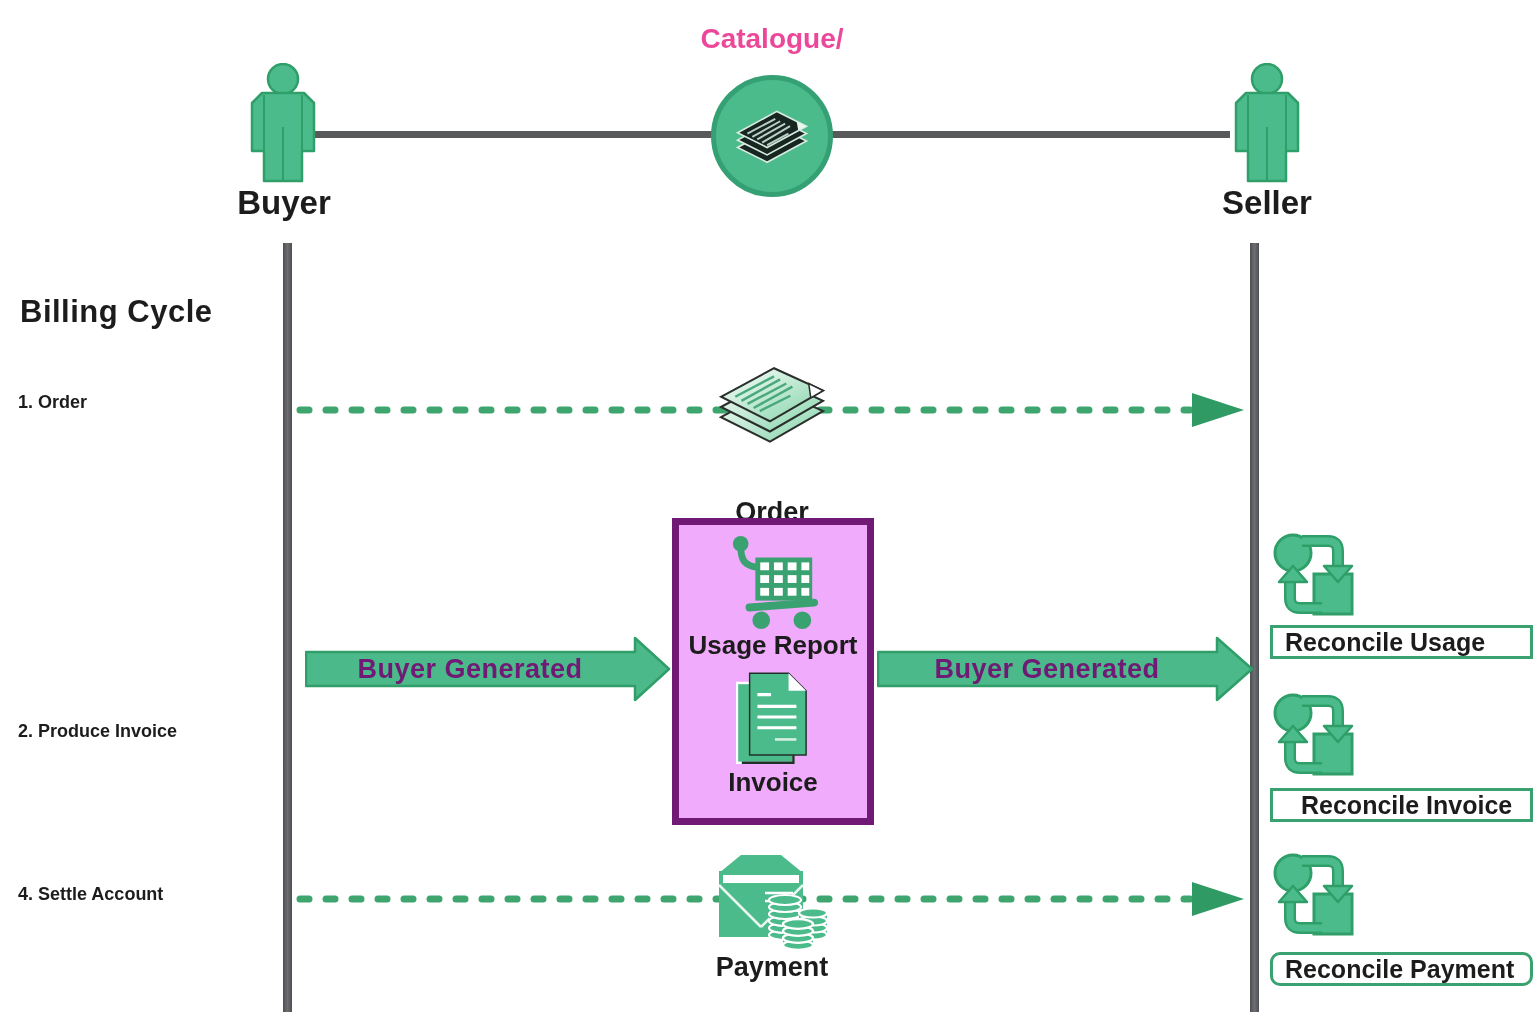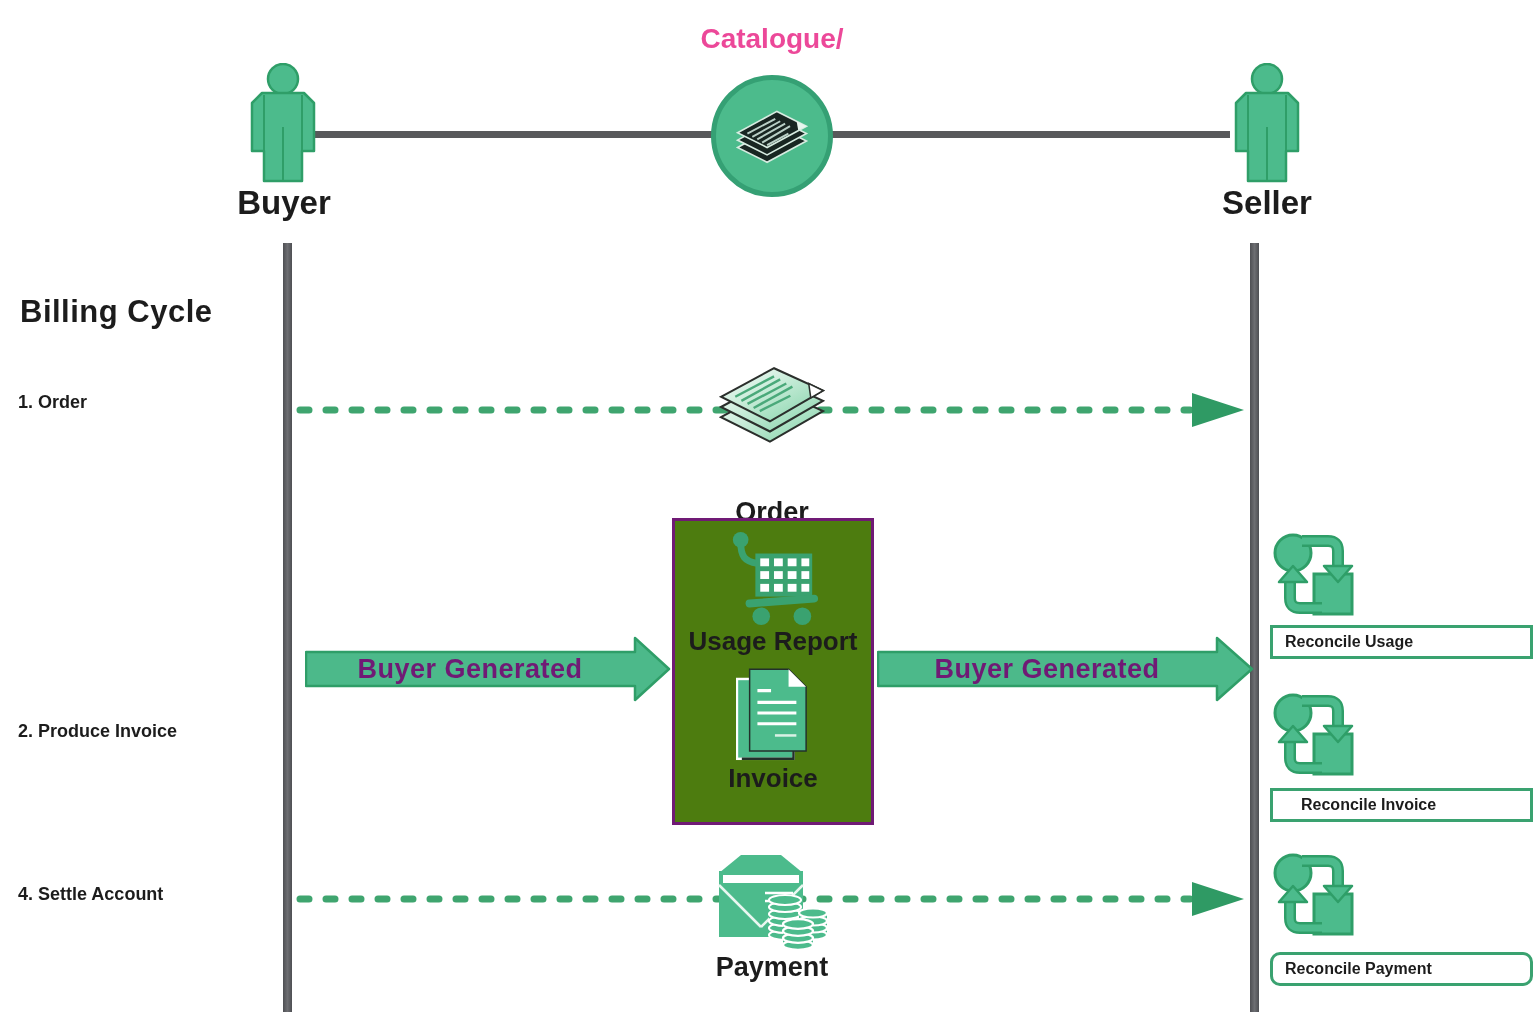--- a/index.html
+++ b/index.html
@@ -37,7 +37,7 @@
   .center-label{width:220px;text-align:center;font-size:27px;font-weight:600;}
   .order-label{left:662px;top:470px;margin-top:27px;}
   
-  .usage-box{left:672px;top:518px;width:202px;height:307px;border:3px solid #701a75;box-sizing:border-box;background:#4d7c0f;}
+  .usage-box{left:672px;top:518px;width:202px;height:307px;border:7px solid #701a75;box-sizing:border-box;background:#f0abfc;}
   .cart-icon{display:block;margin:9px auto 0;width:92px;height:96px;}
   .box-label{text-align:center;font-size:26px;font-weight:600;}
   .invoice-icon{display:block;margin:10px auto 0;width:74px;height:96px;}

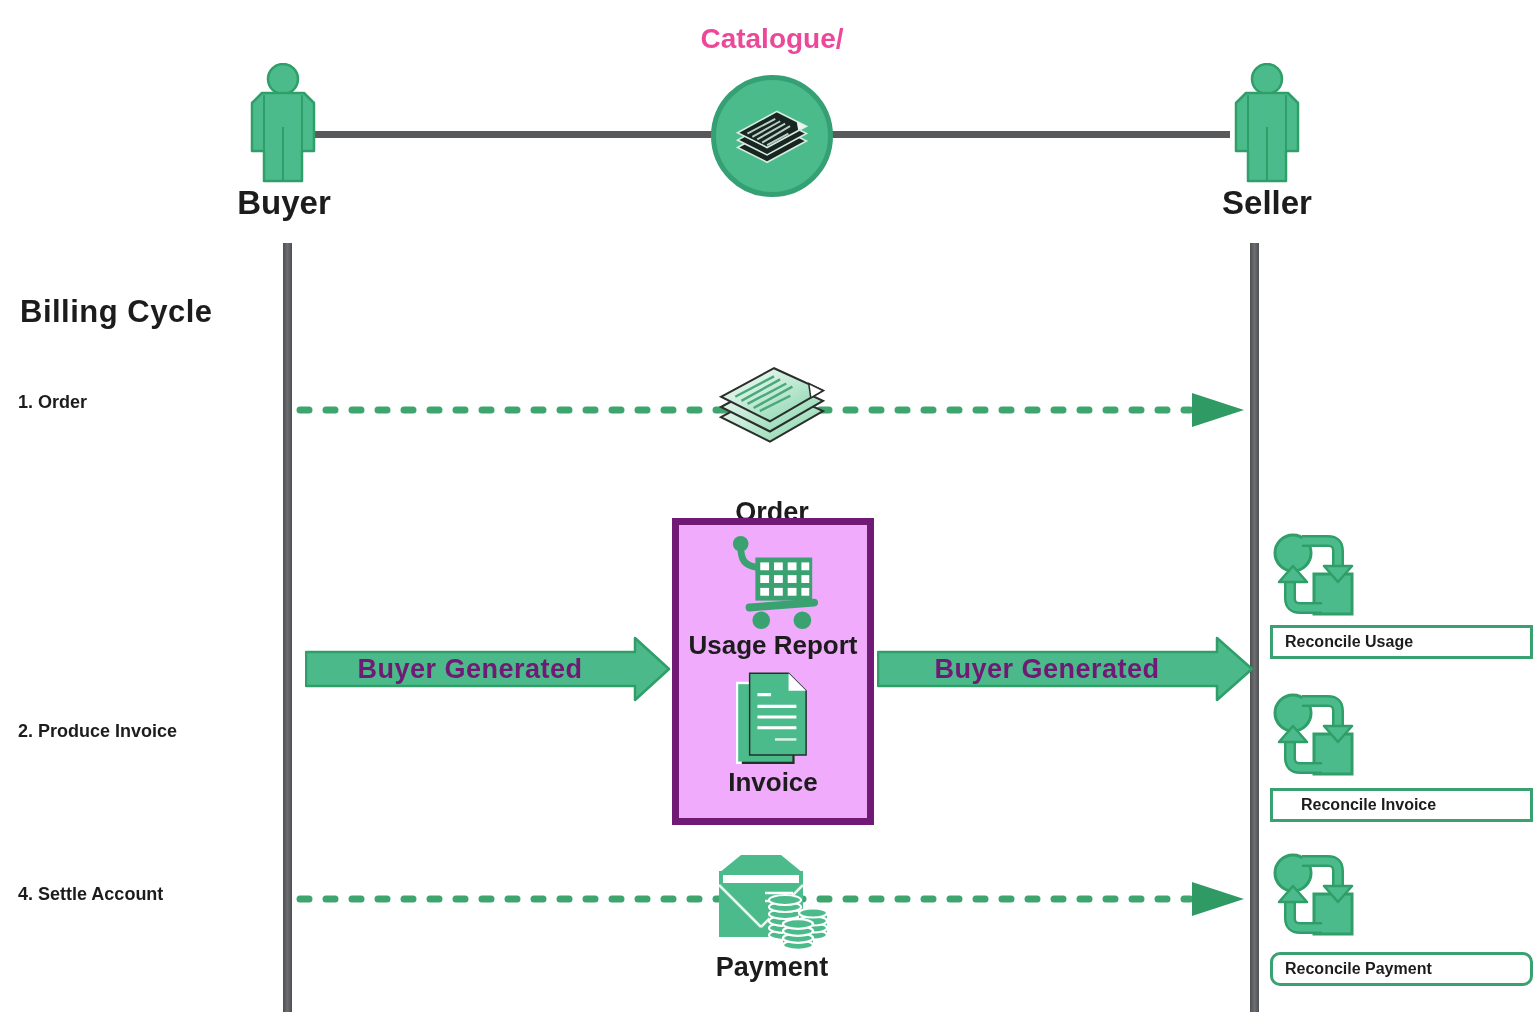--- a/index.html
+++ b/index.html
@@ -53,7 +53,7 @@
   .recon-icon{left:1272px;width:84px;height:94px;}
   .recon-icon-1{top:532px;} .recon-icon-2{top:692px;} .recon-icon-3{top:852px;}
   .recon-box{left:1270px;width:263px;height:34px;border:3px solid #3aa270;box-sizing:border-box;
-    display:flex;align-items:center;padding-left:12px;font-size:16px;font-weight:600;background:#fff;}
+    display:flex;align-items:center;padding-left:12px;font-size:25px;font-weight:600;background:#fff;}
   .recon-box-1{top:625px;} .recon-box-2{top:788px;padding-left:28px;} .recon-box-3{top:952px;border-radius:10px;}
   
   .payment-icon{left:712px;top:849px;width:120px;height:102px;}

